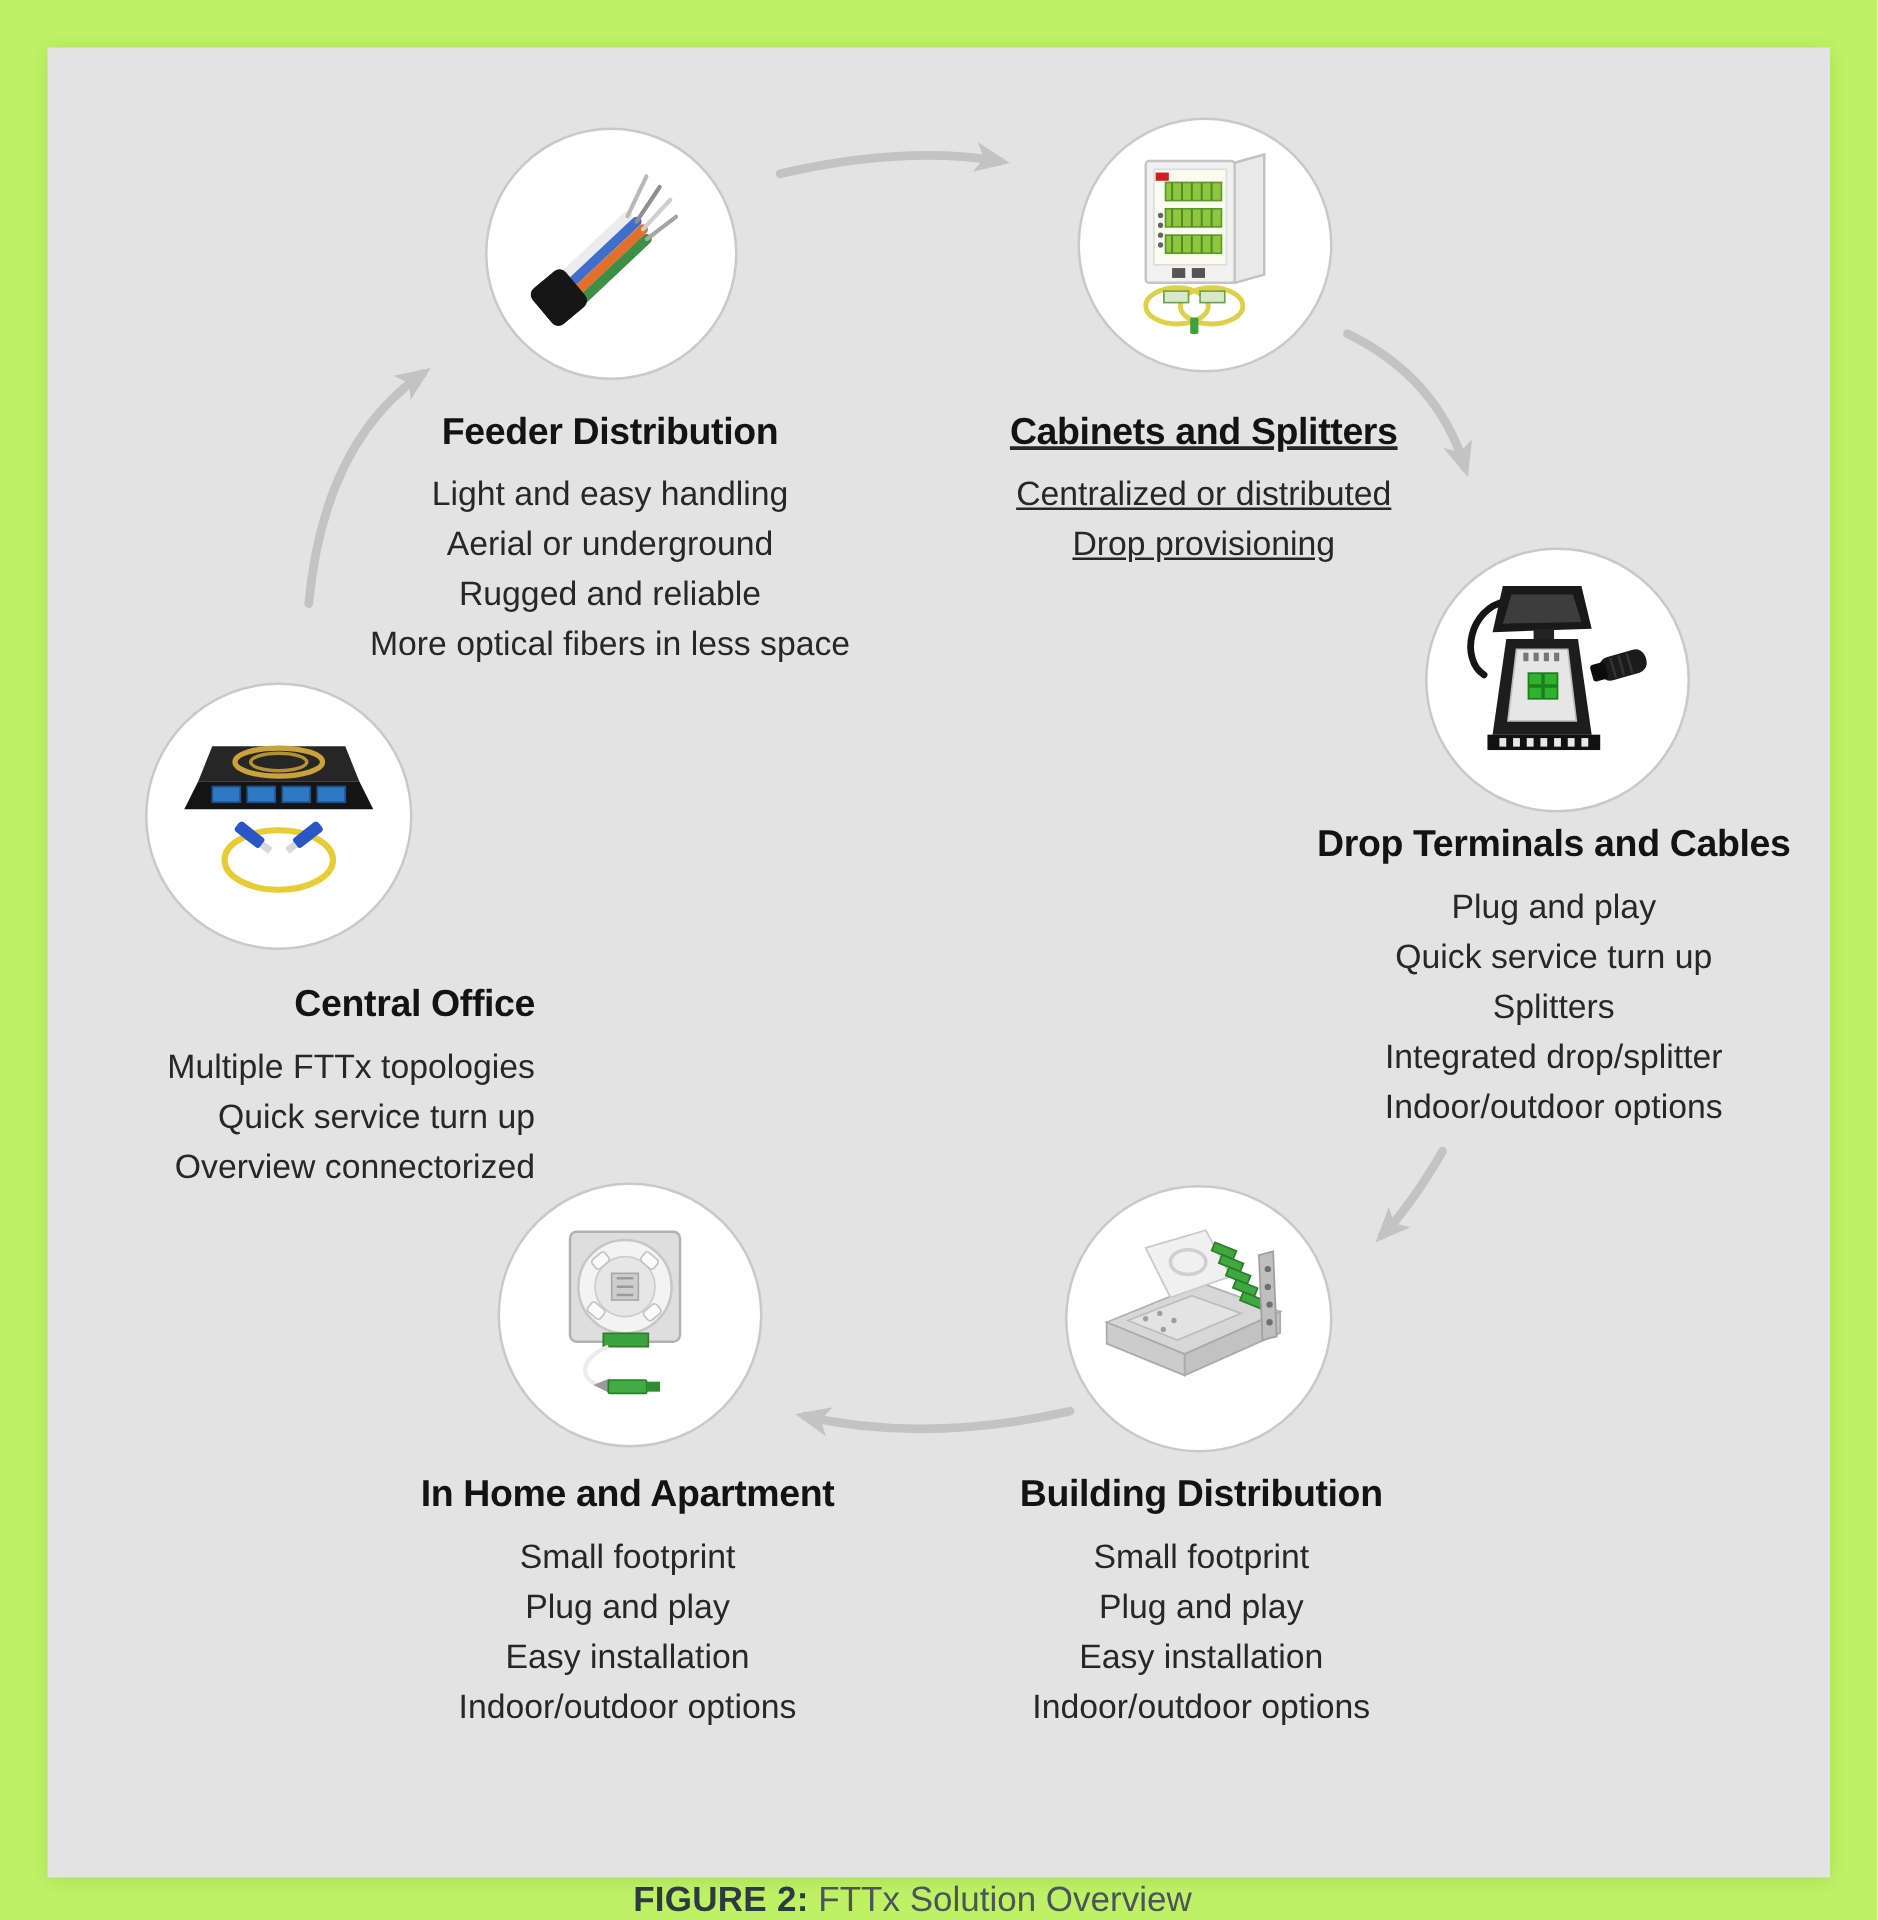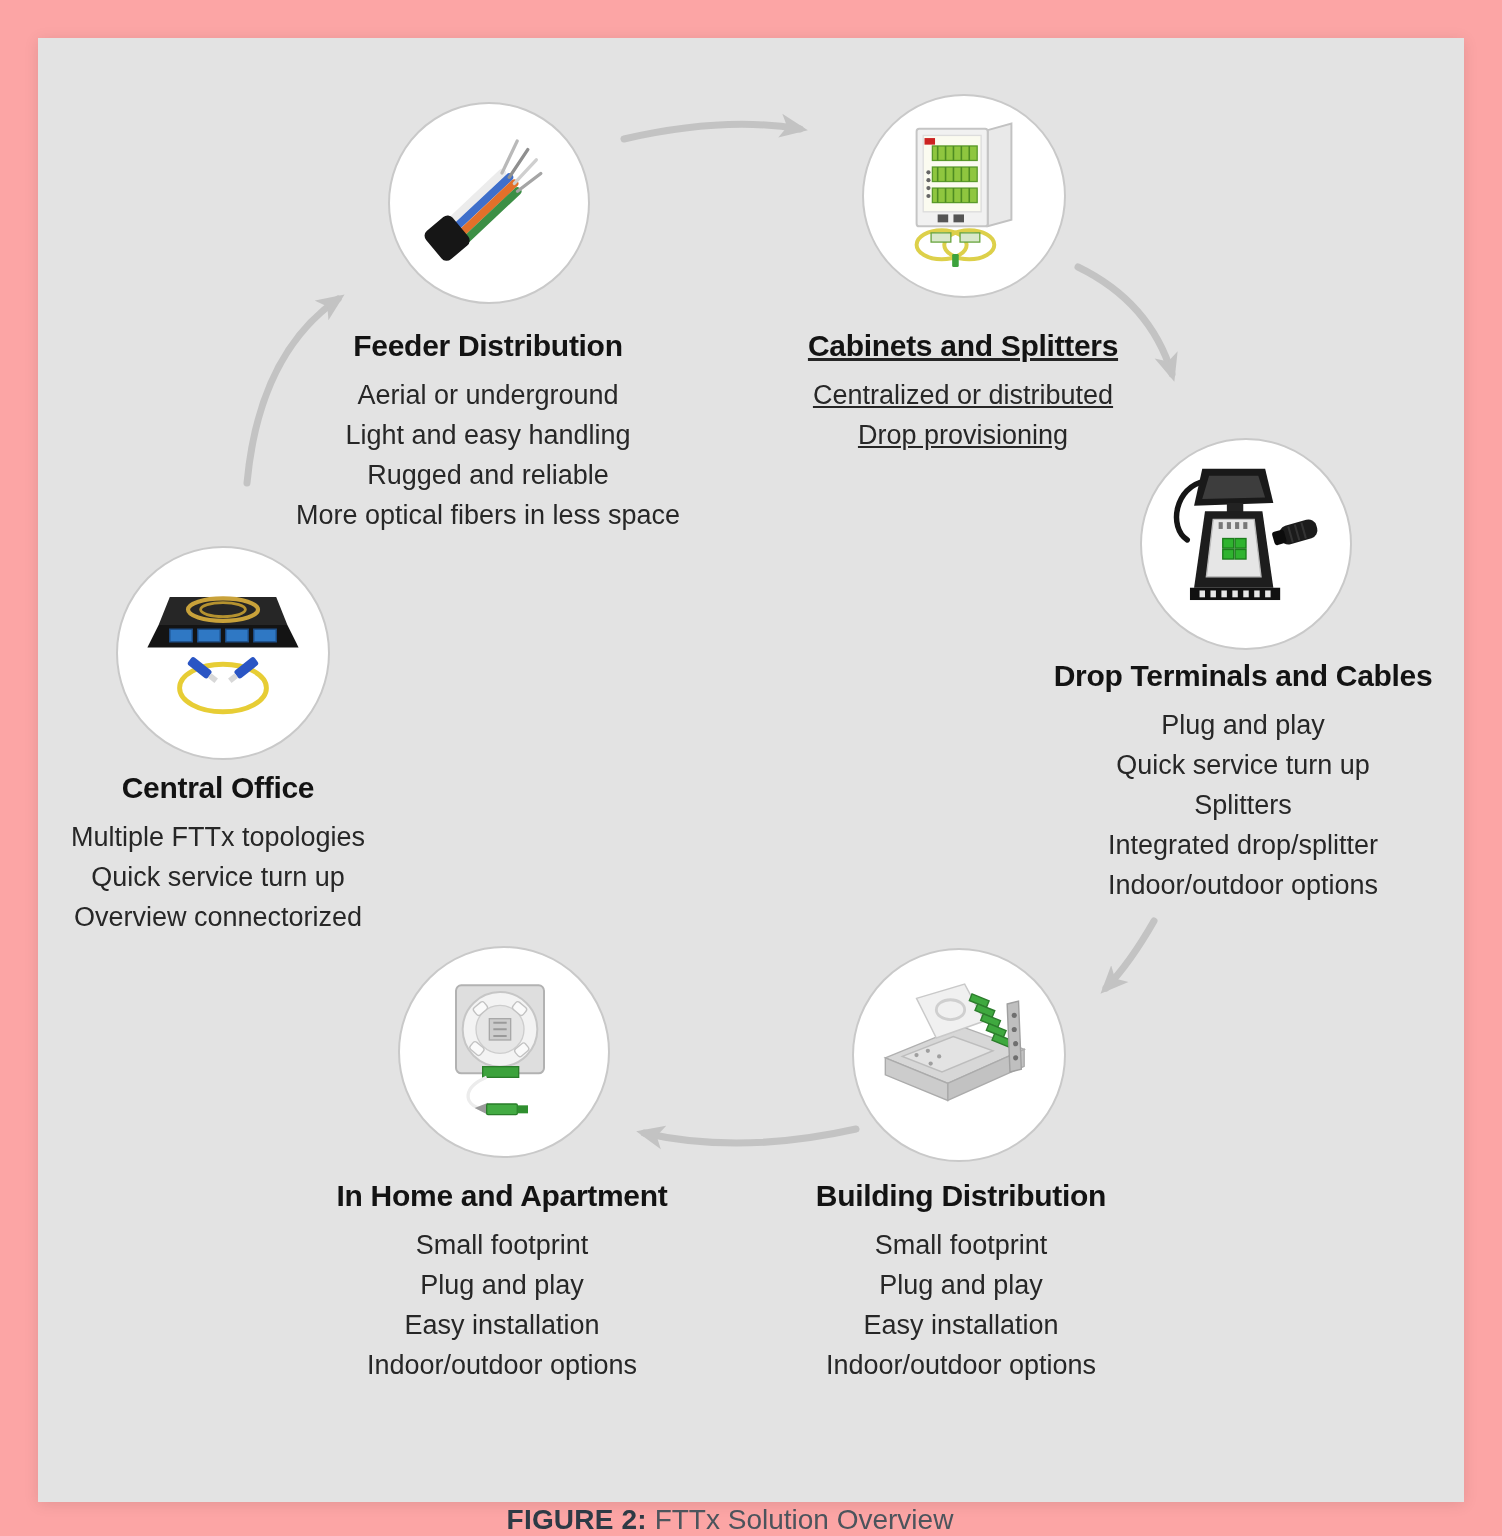--- a/index.html
+++ b/index.html
@@ -4,7 +4,7 @@
 <style>
   html,body{margin:0;padding:0;background:#ffffff;}
   body{font-family:"Liberation Sans", sans-serif;}
-  .page{position:relative;width:1502px;height:1536px;background:#fca5a5;overflow:hidden;}
+  .page{position:relative;width:1502px;height:1536px;background:#bef264;overflow:hidden;}
   .panel{position:absolute;left:38px;top:38px;width:1426px;height:1464px;background:#e3e3e3;
          box-shadow:0 2px 14px rgba(0,0,0,0.10);}
   .arrows{position:absolute;left:0;top:0;width:1502px;height:1536px;pointer-events:none;}

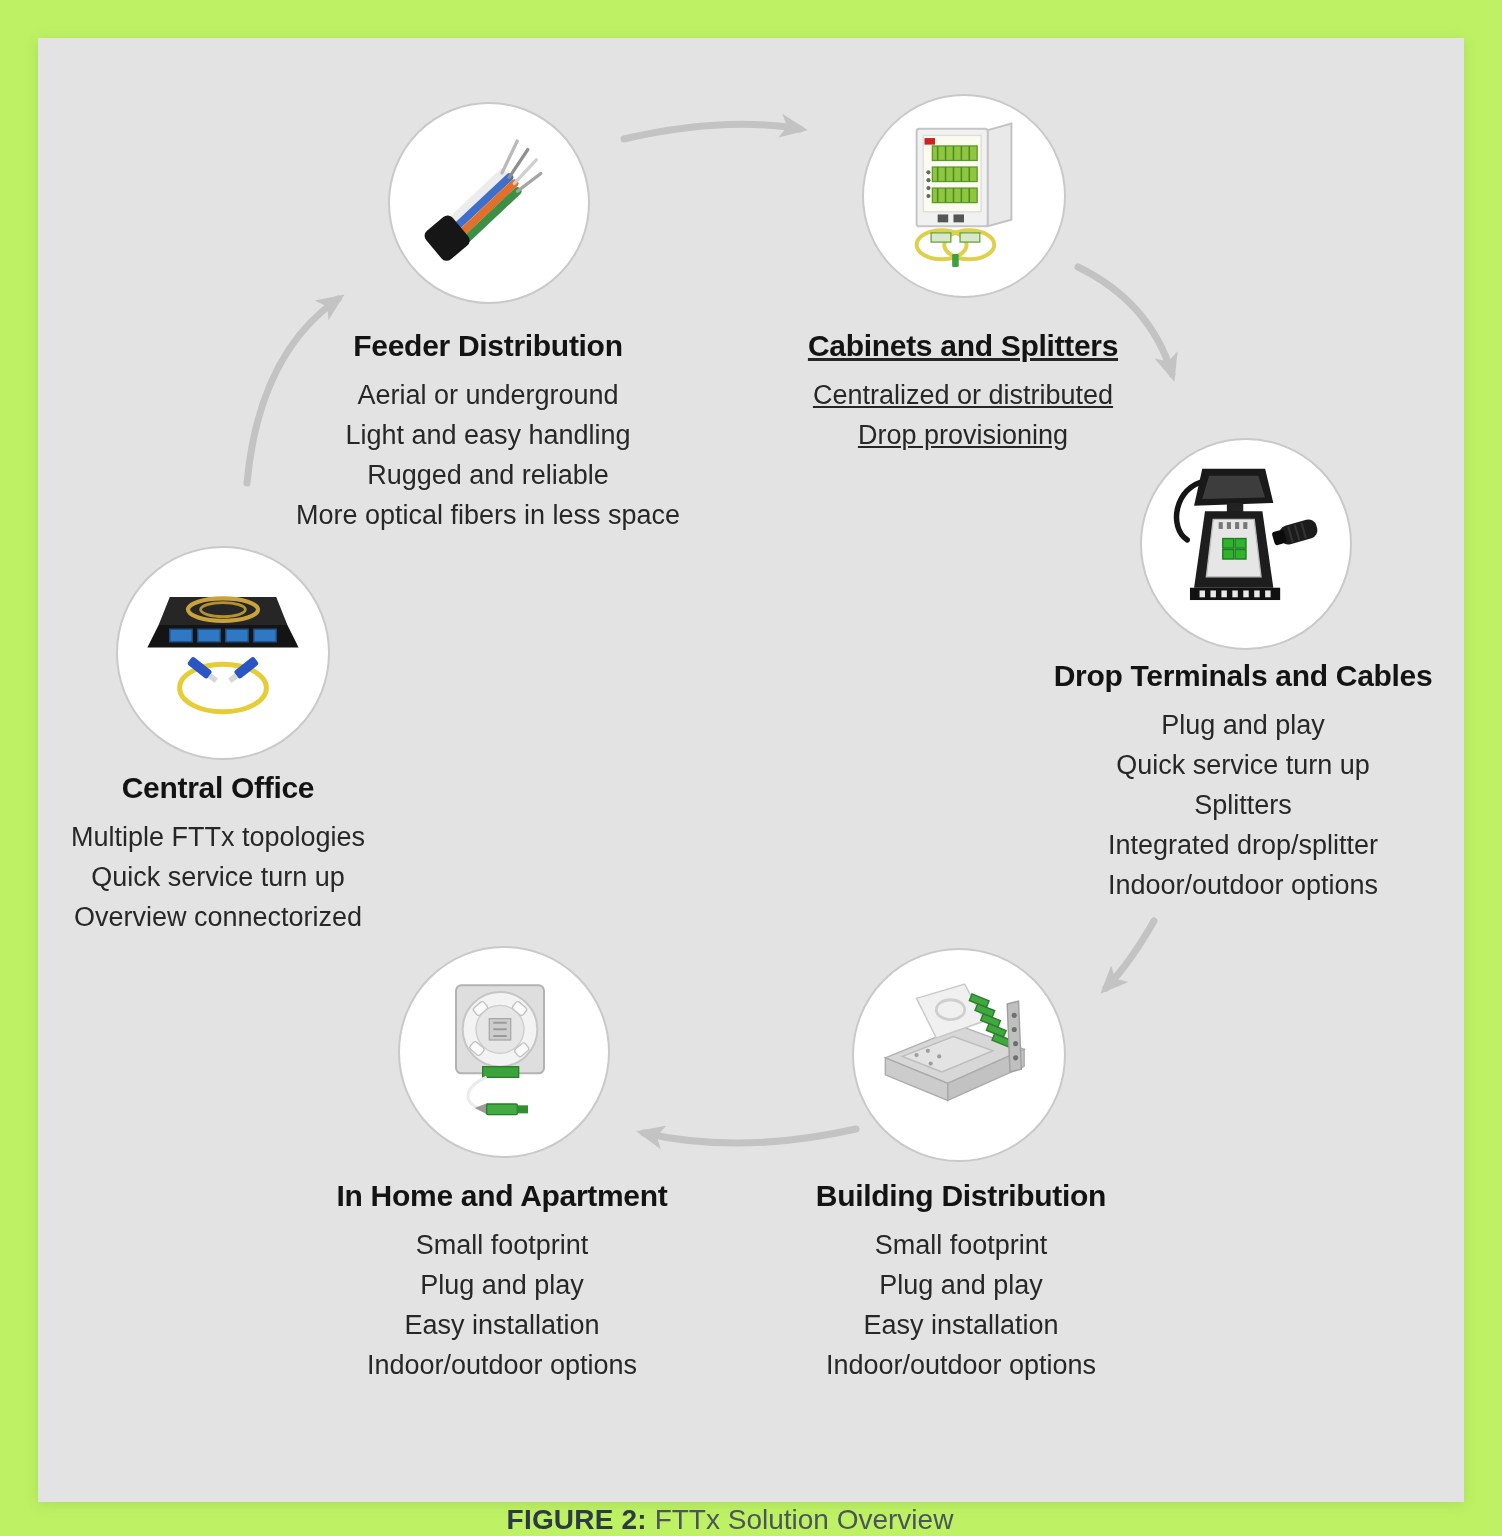--- a/index.html
+++ b/index.html
@@ -57,8 +57,8 @@
   </div>
   <div class="node-text" style="left:238px;top:328px;width:500px;">
     <div class="node-title">Feeder Distribution</div>
+    <div class="feat">Light and easy handling</div>
     <div class="feat">Aerial or underground</div>
-    <div class="feat">Light and easy handling</div>
     <div class="feat">Rugged and reliable</div>
     <div class="feat">More optical fibers in less space</div>
   </div>

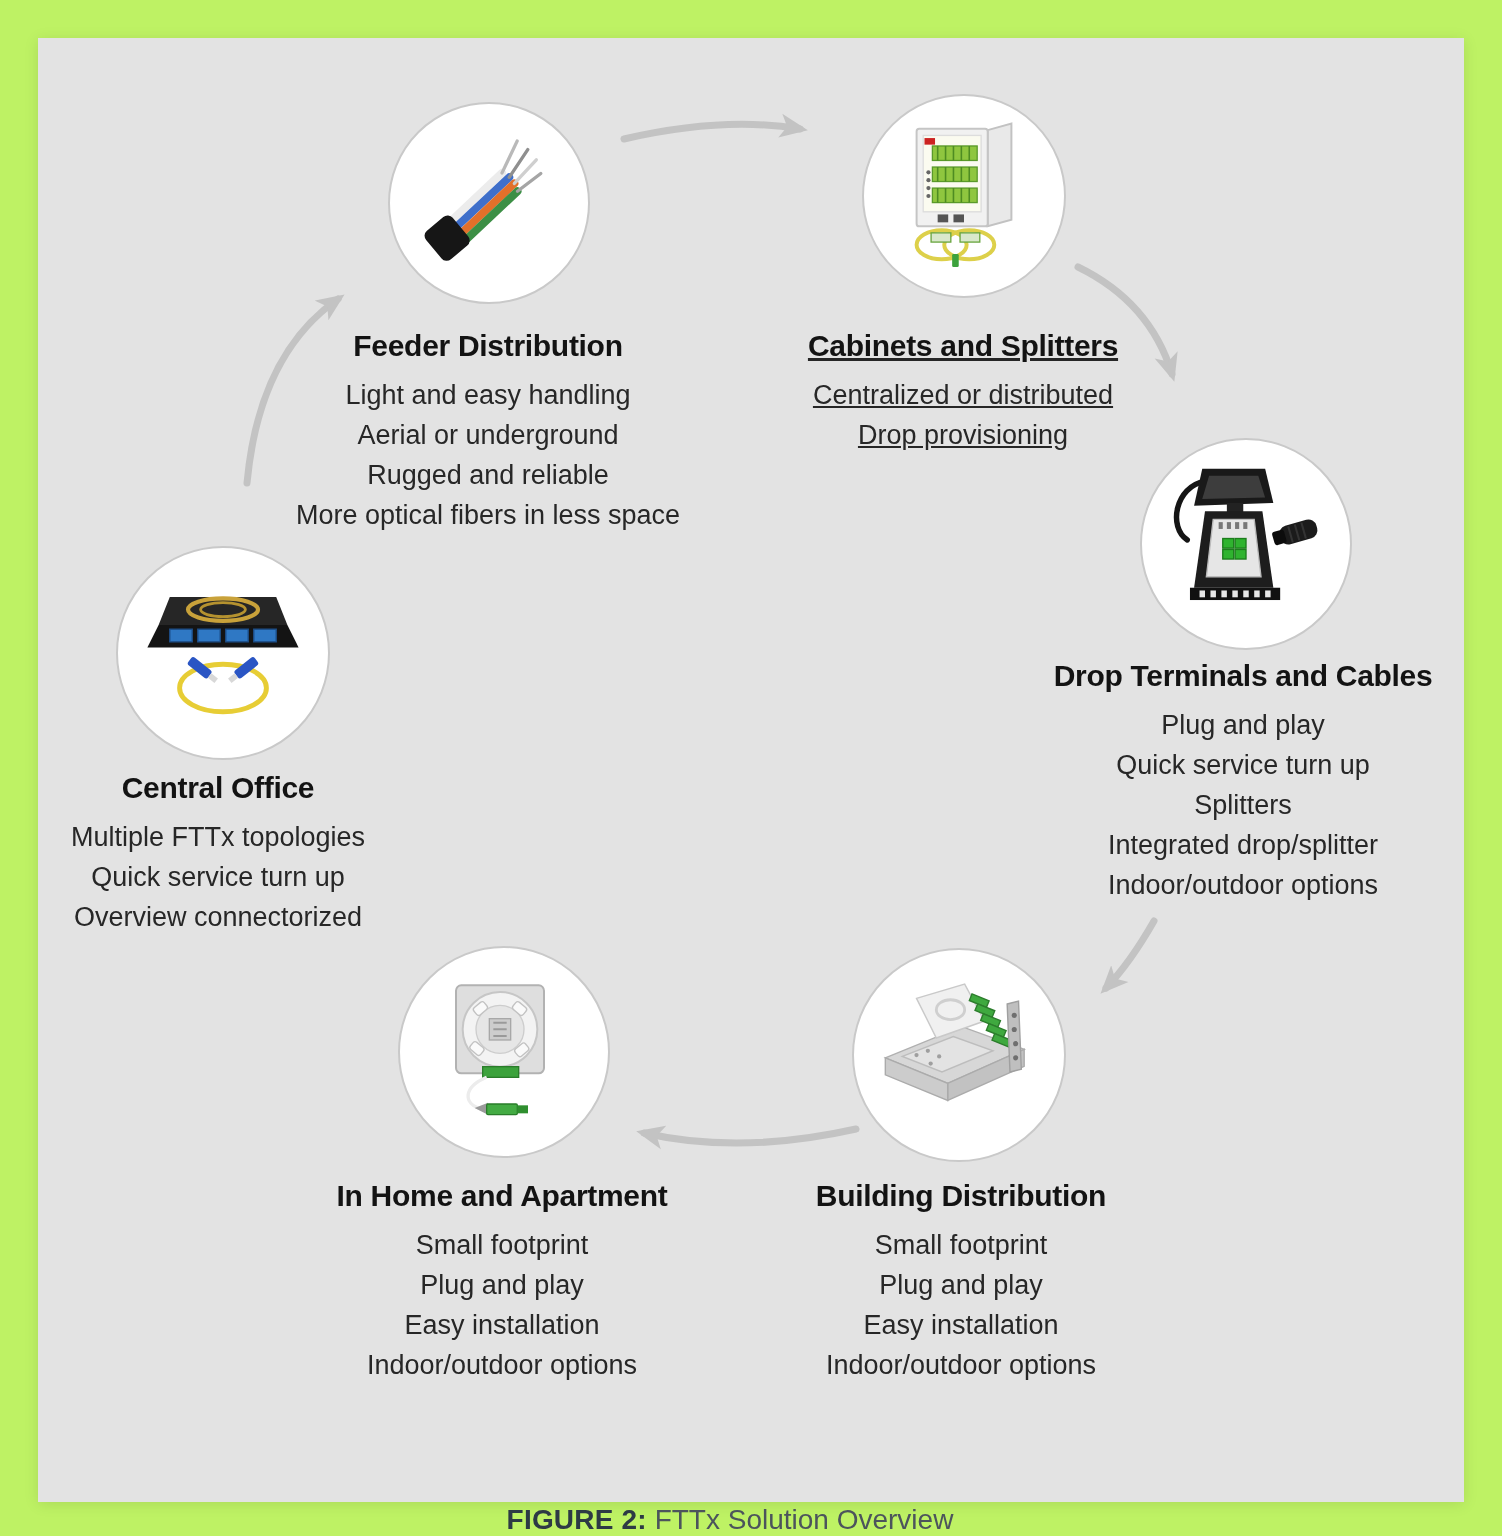--- a/index.html
+++ b/index.html
@@ -237,7 +237,7 @@
       </g>
     </svg>
   </div>
-  <div class="node-text" style="left:8px;top:770px;width:420px;">
+  <div class="node-text" style="left:8px;top:786px;width:420px;text-align:right;">
     <div class="node-title">Central Office</div>
     <div class="feat">Multiple FTTx topologies</div>
     <div class="feat">Quick service turn up</div>

